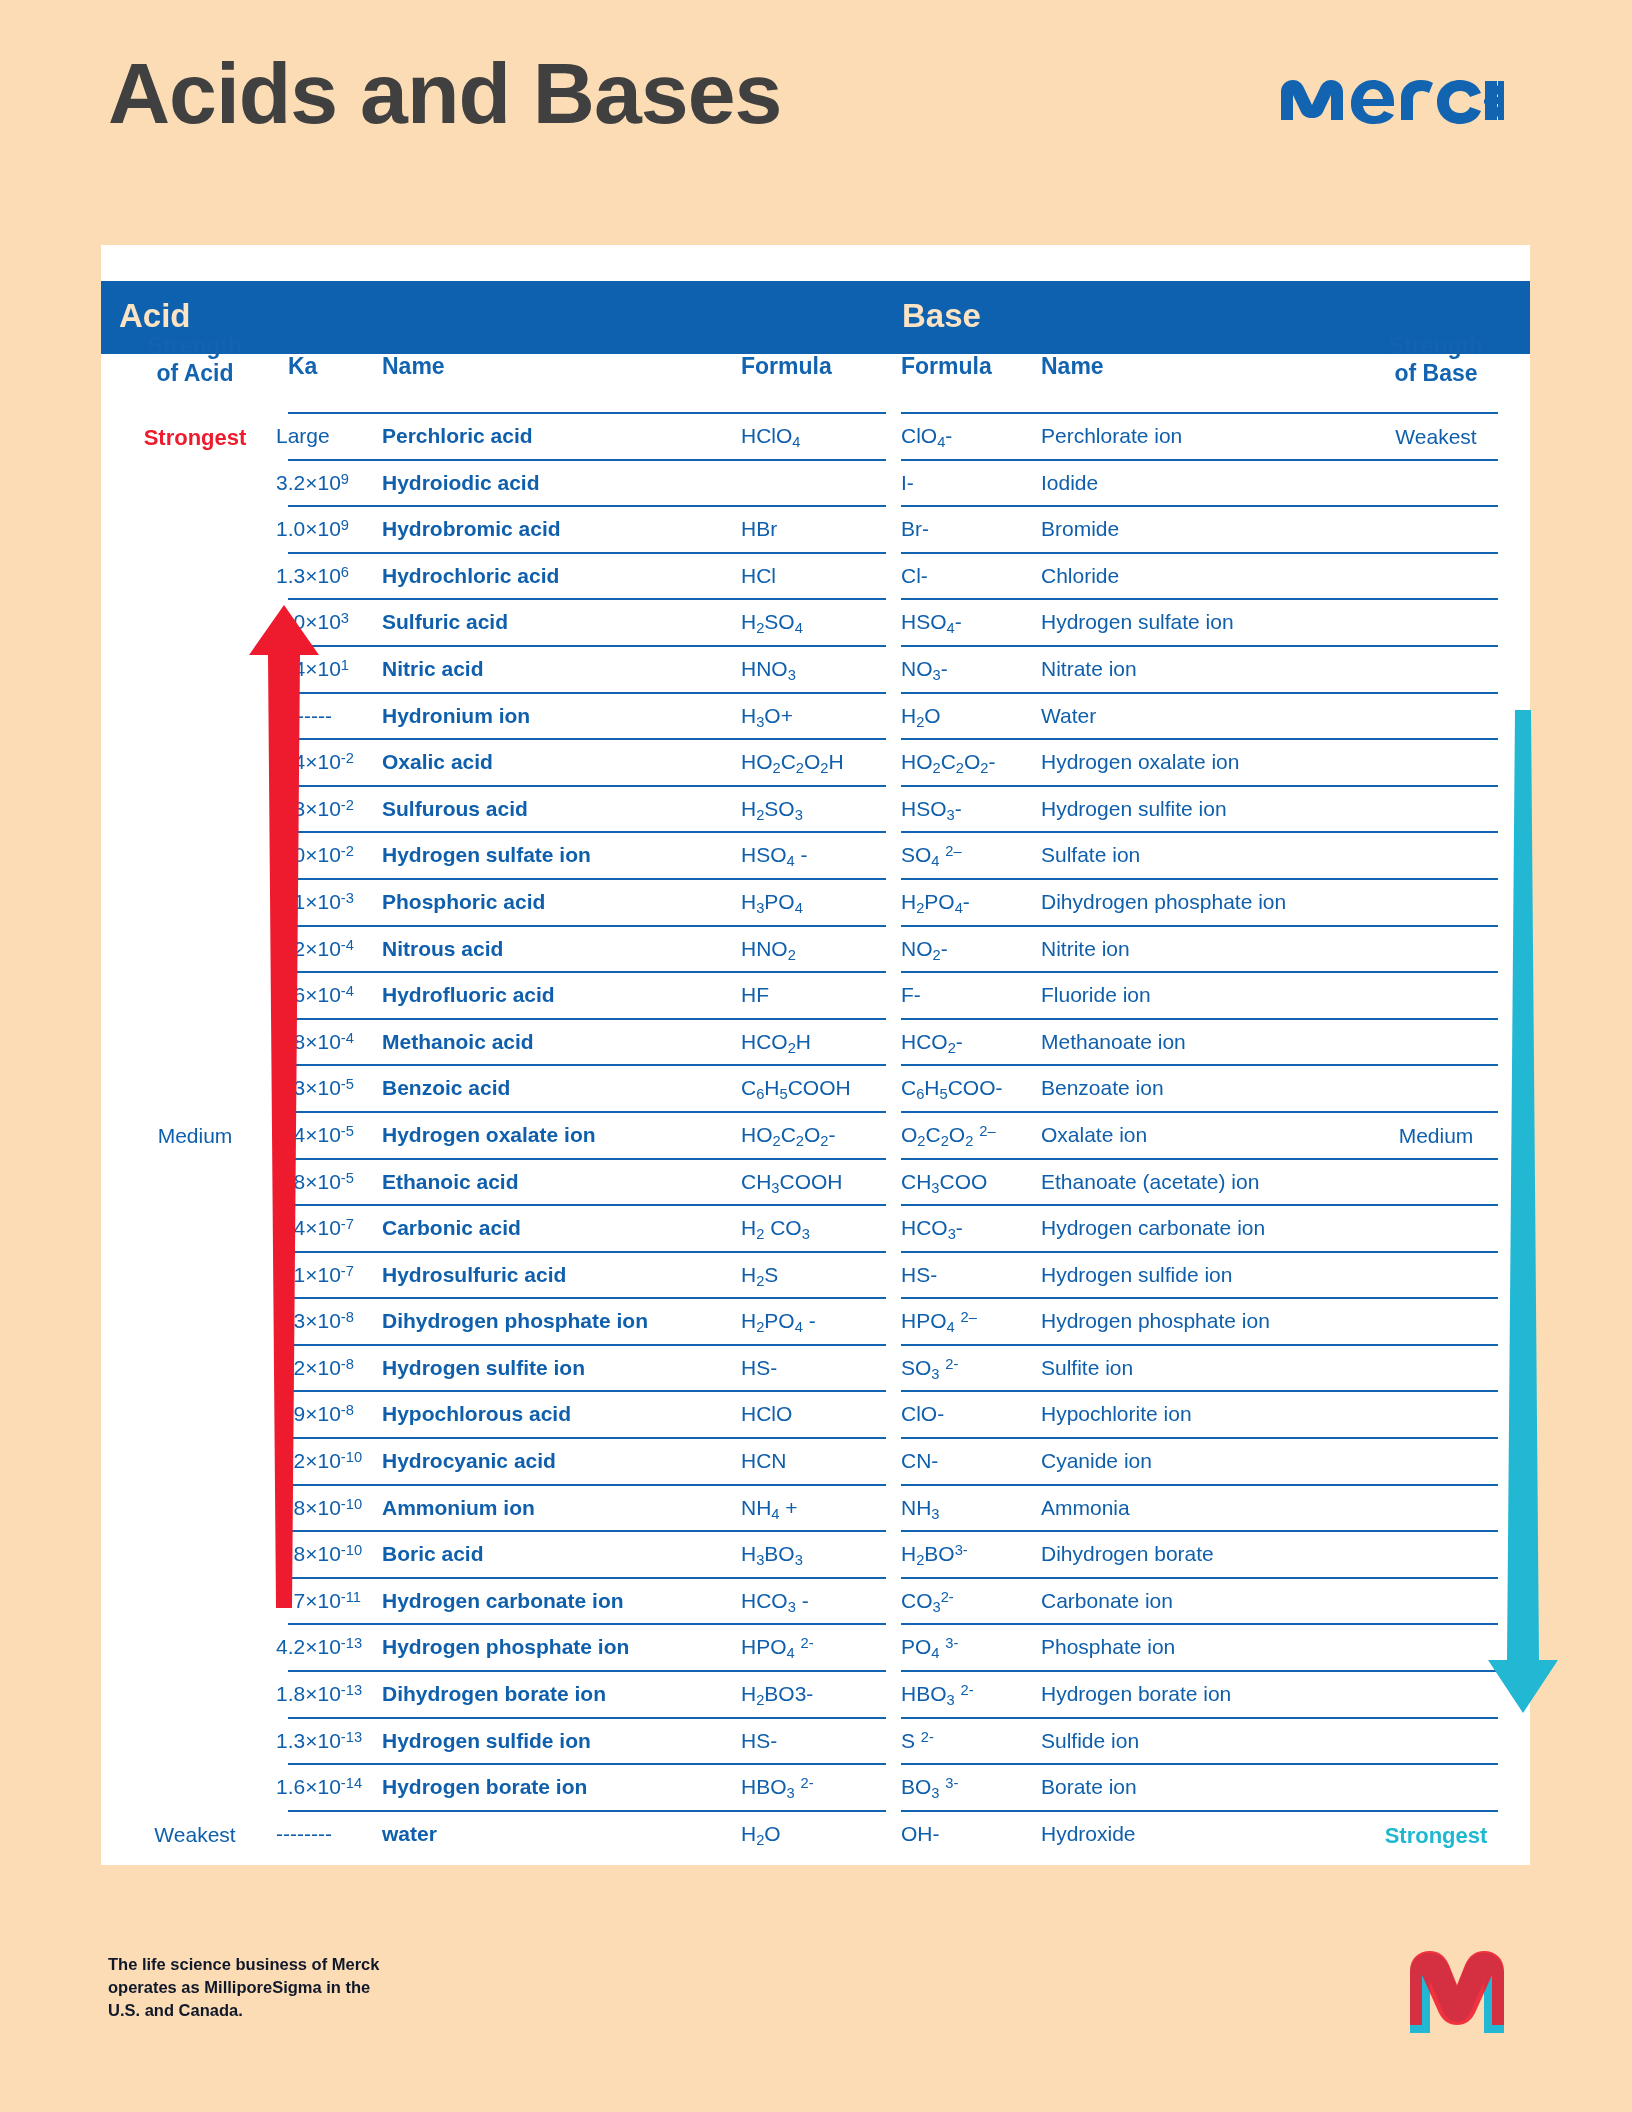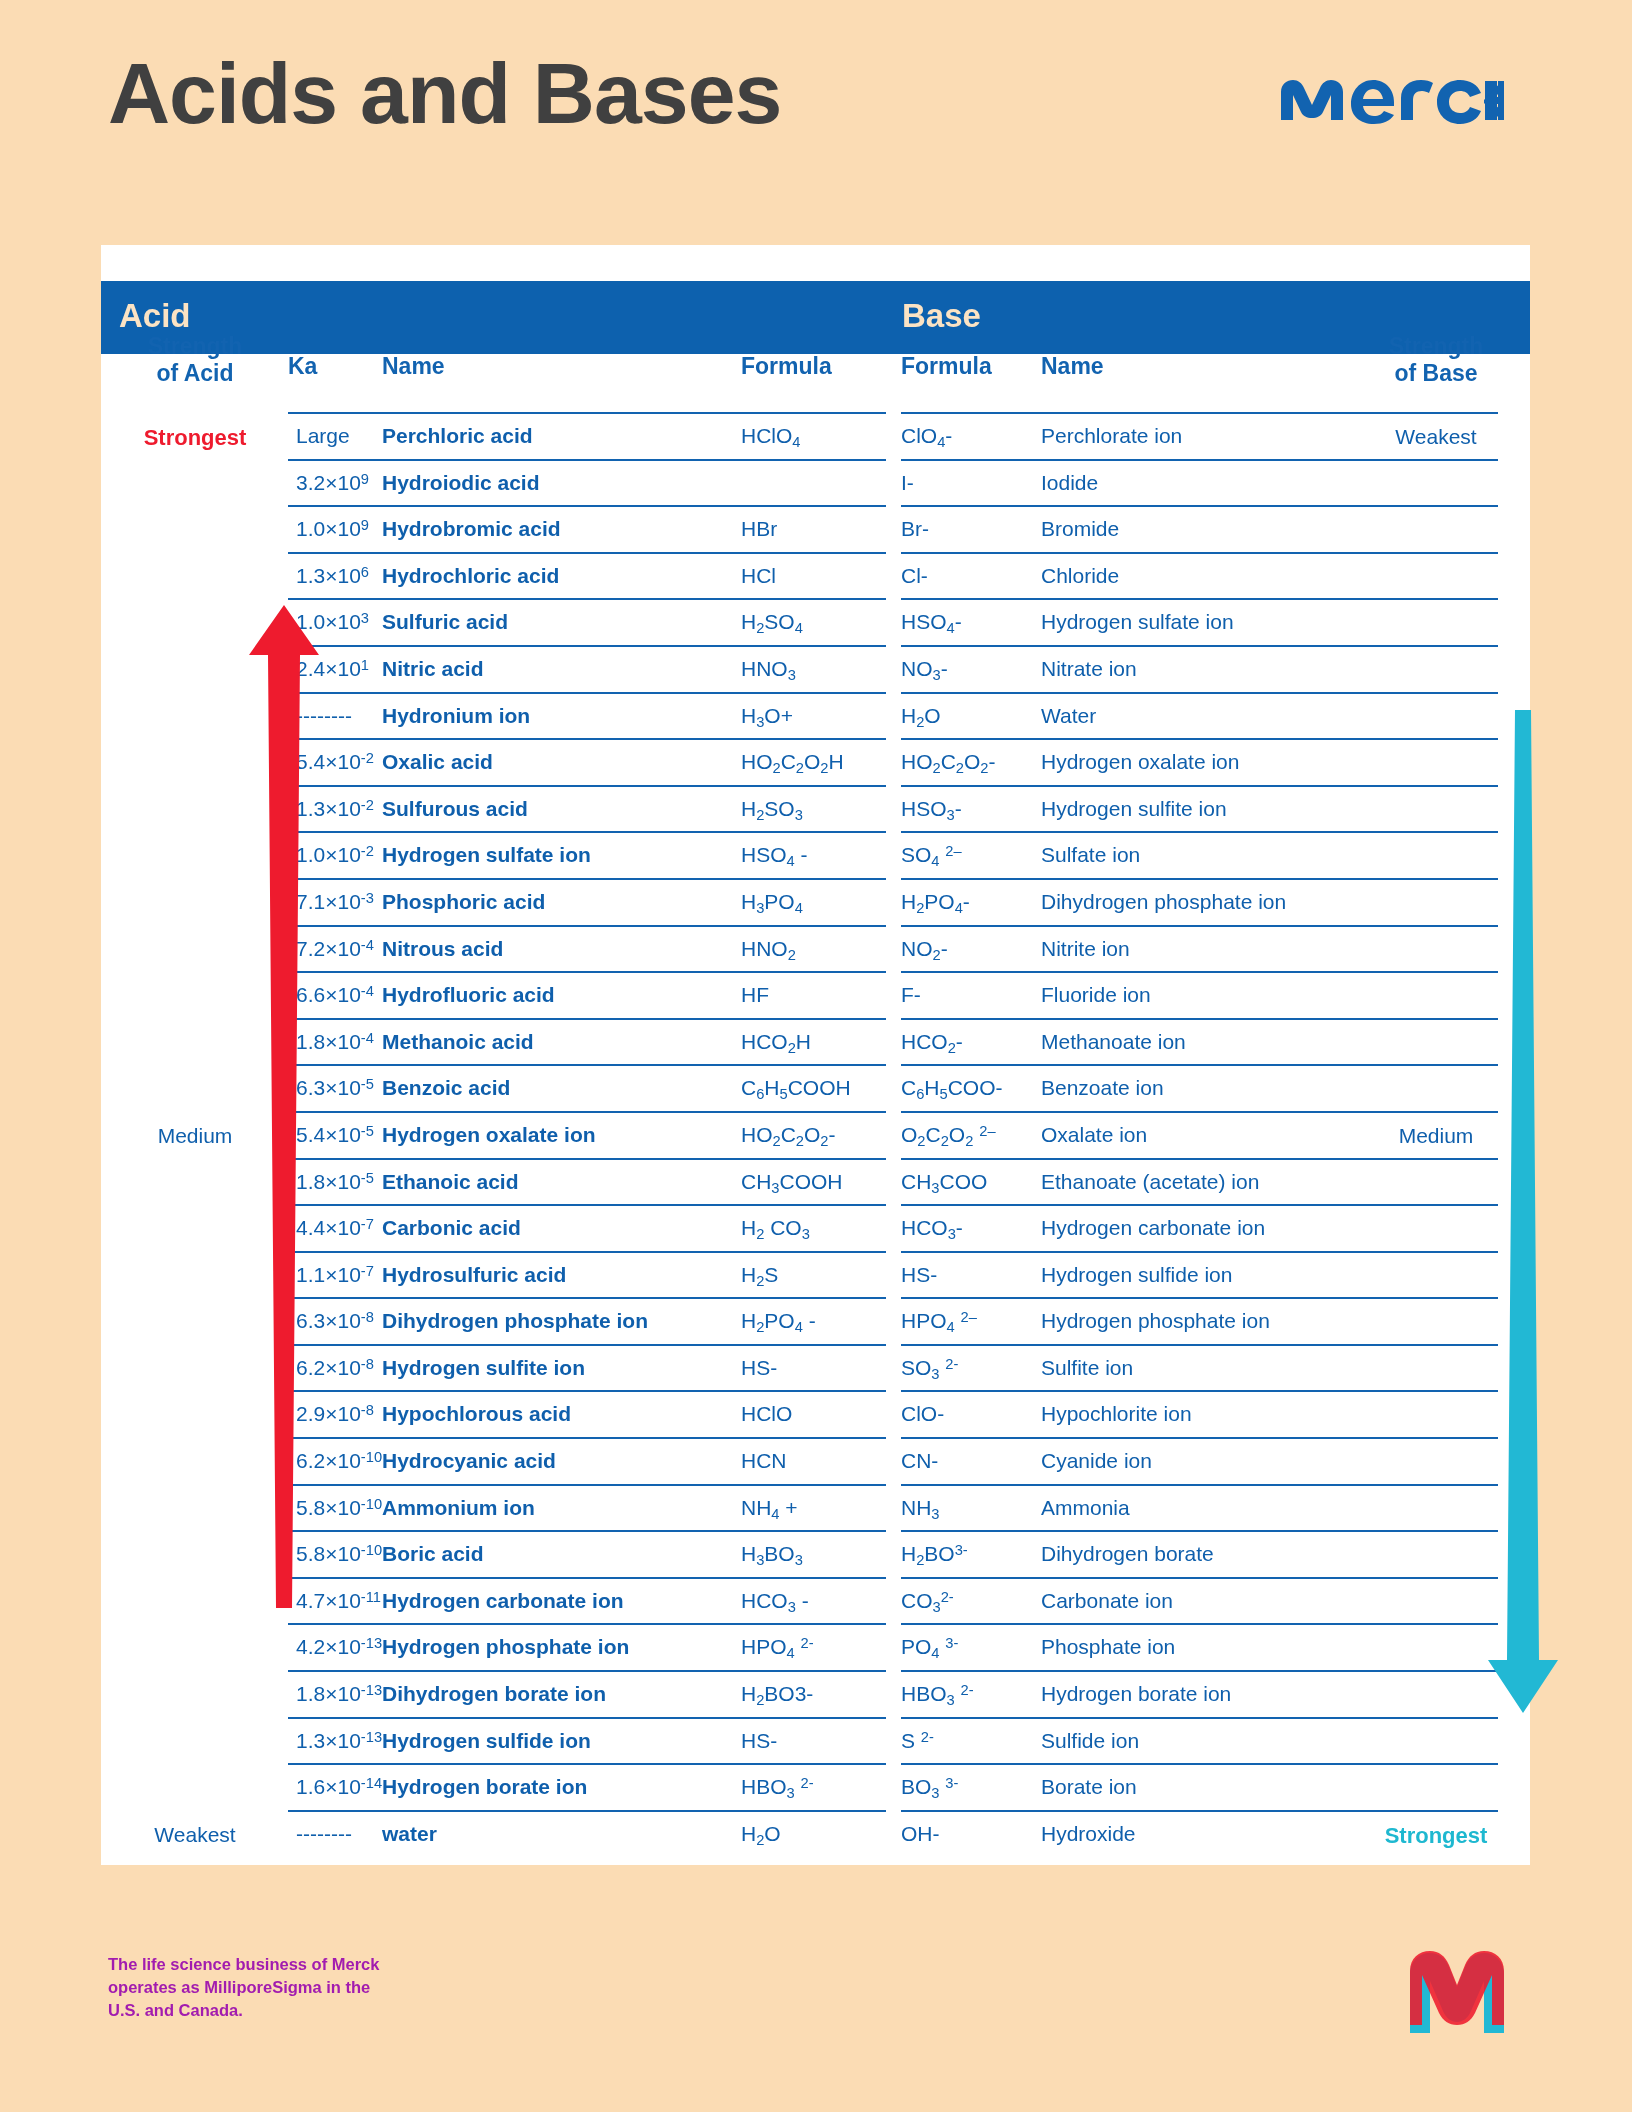--- a/index.html
+++ b/index.html
@@ -143,7 +143,7 @@
     top: 12px;
   }
   .c-strength { left: 24px; width: 140px; text-align: center; top: 13px; }
-  .c-ka       { left: 195px; }
+  .c-ka       { left: 175px; }
   .c-namea    { left: 281px; font-weight: bold; }
   .c-forma    { left: 640px; }
   .c-formb    { left: 800px; }

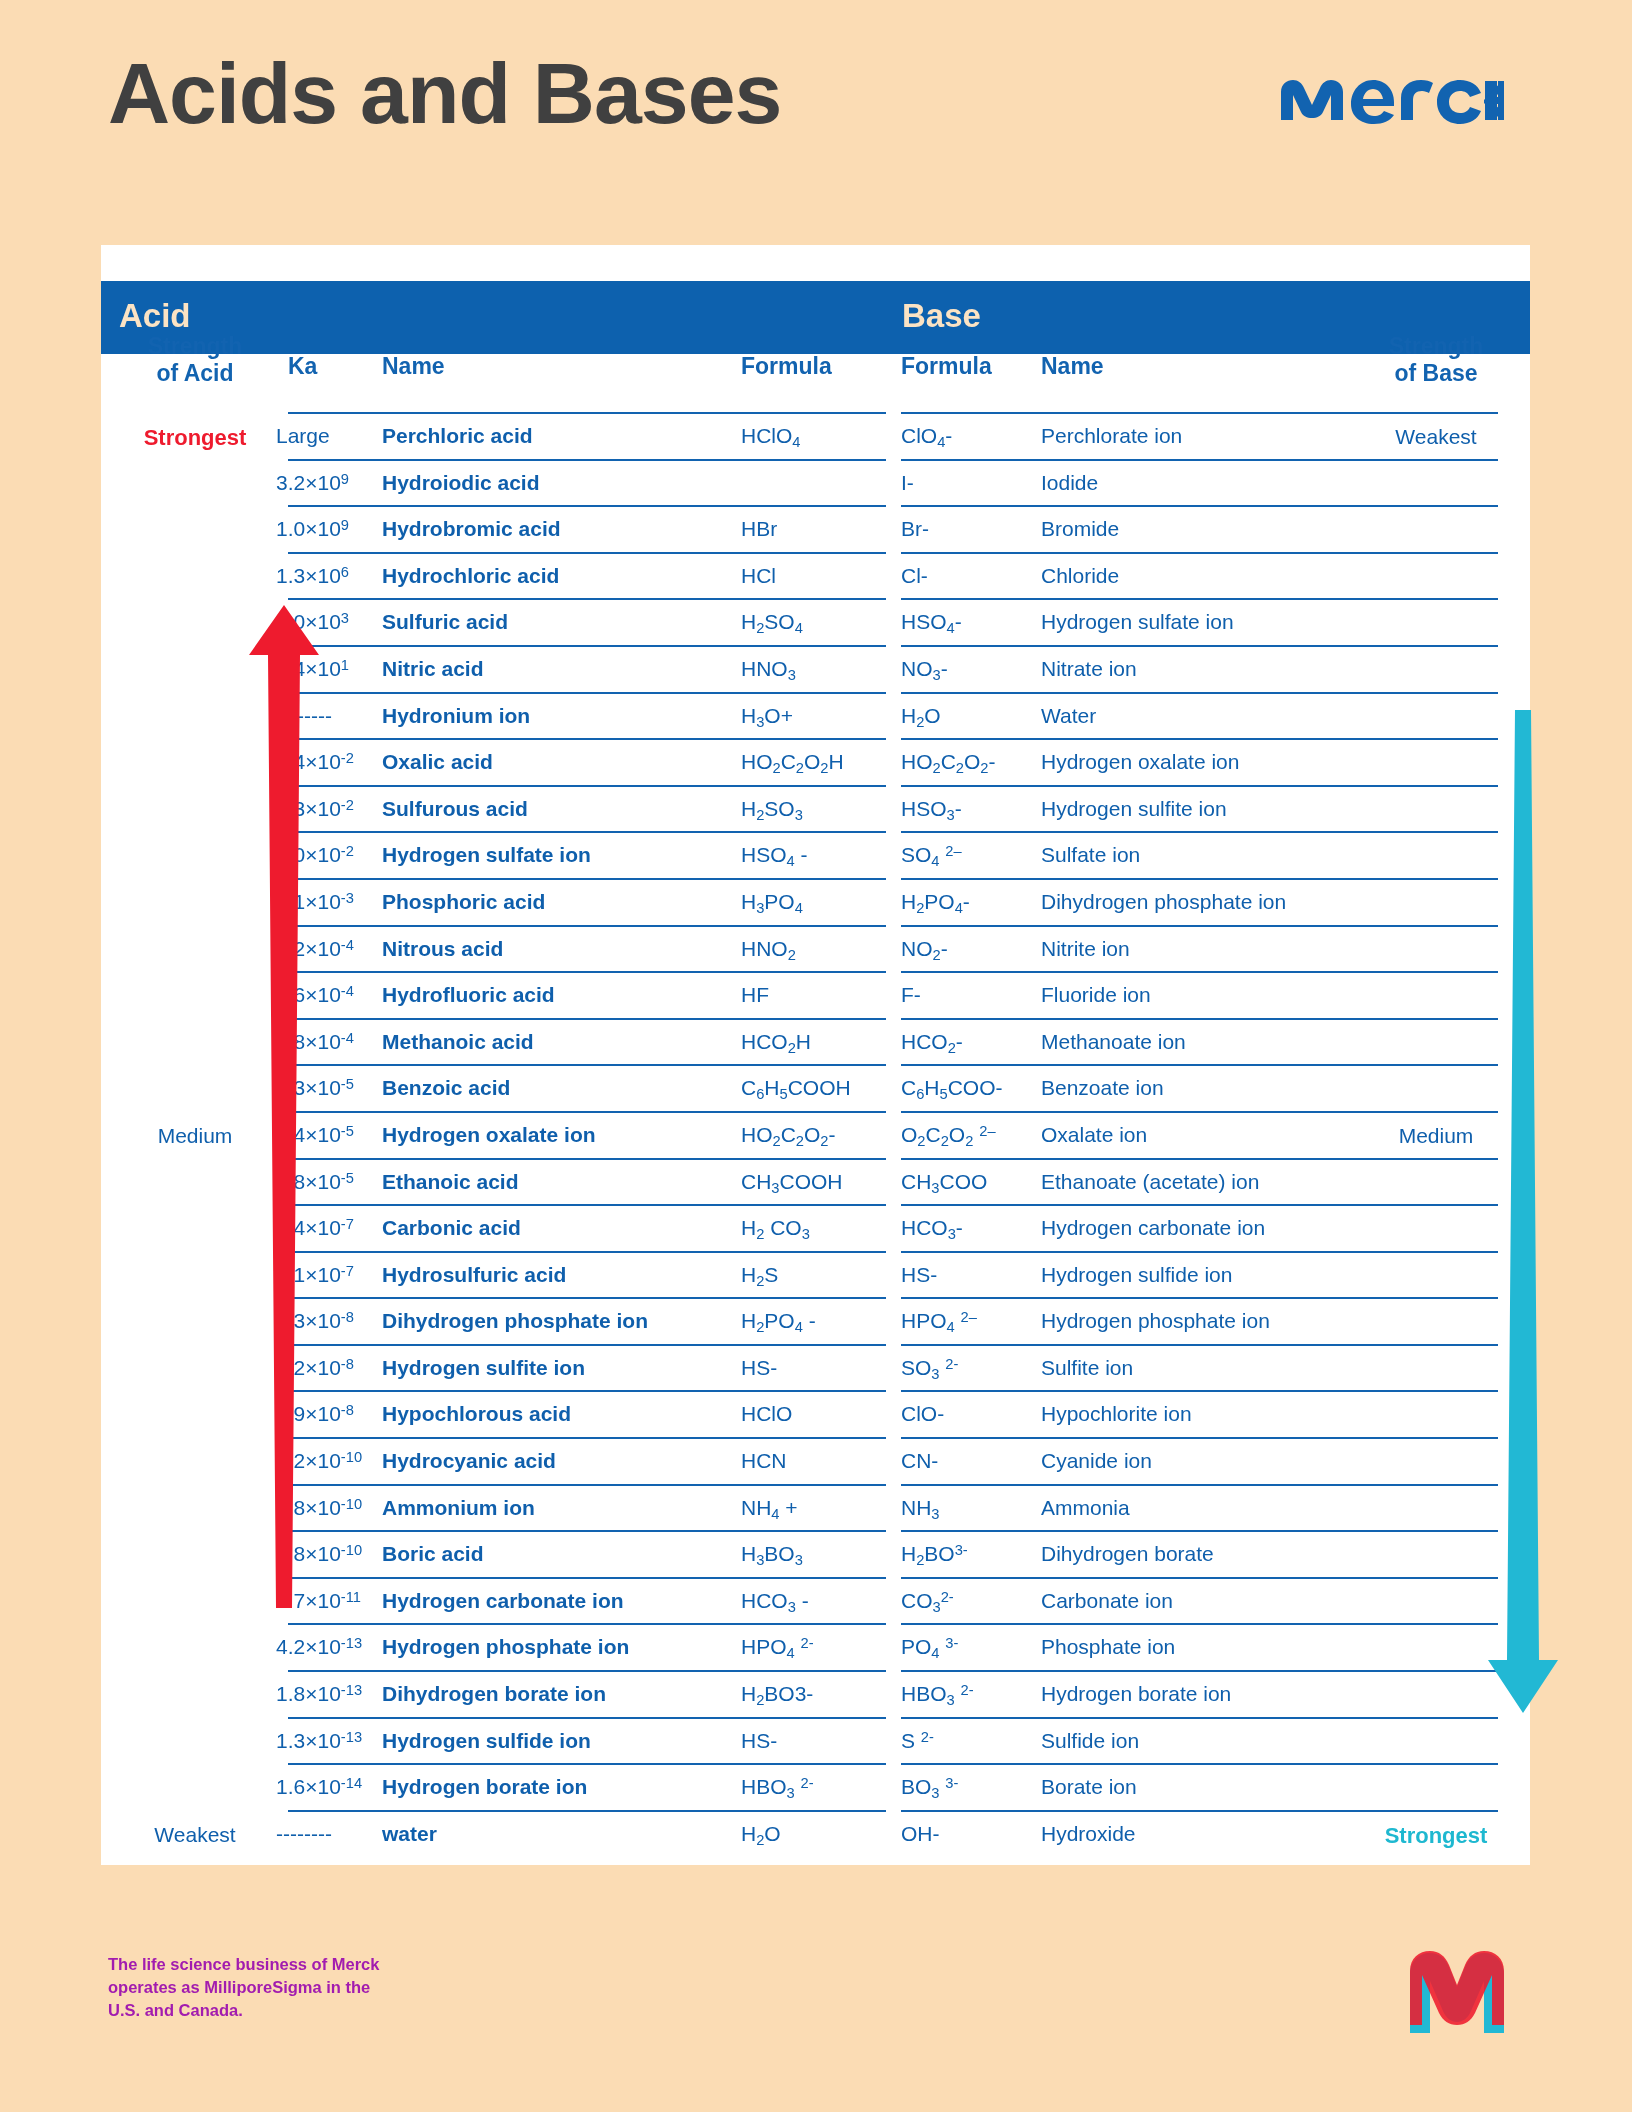--- a/index.html
+++ b/index.html
@@ -189,7 +189,7 @@
     top: 1953px;
     font-size: 16.5px;
     line-height: 1.38;
-    color: #a21caf;
+    color: #0f172a;
     font-weight: bold;
   }
   .footer-logo {

